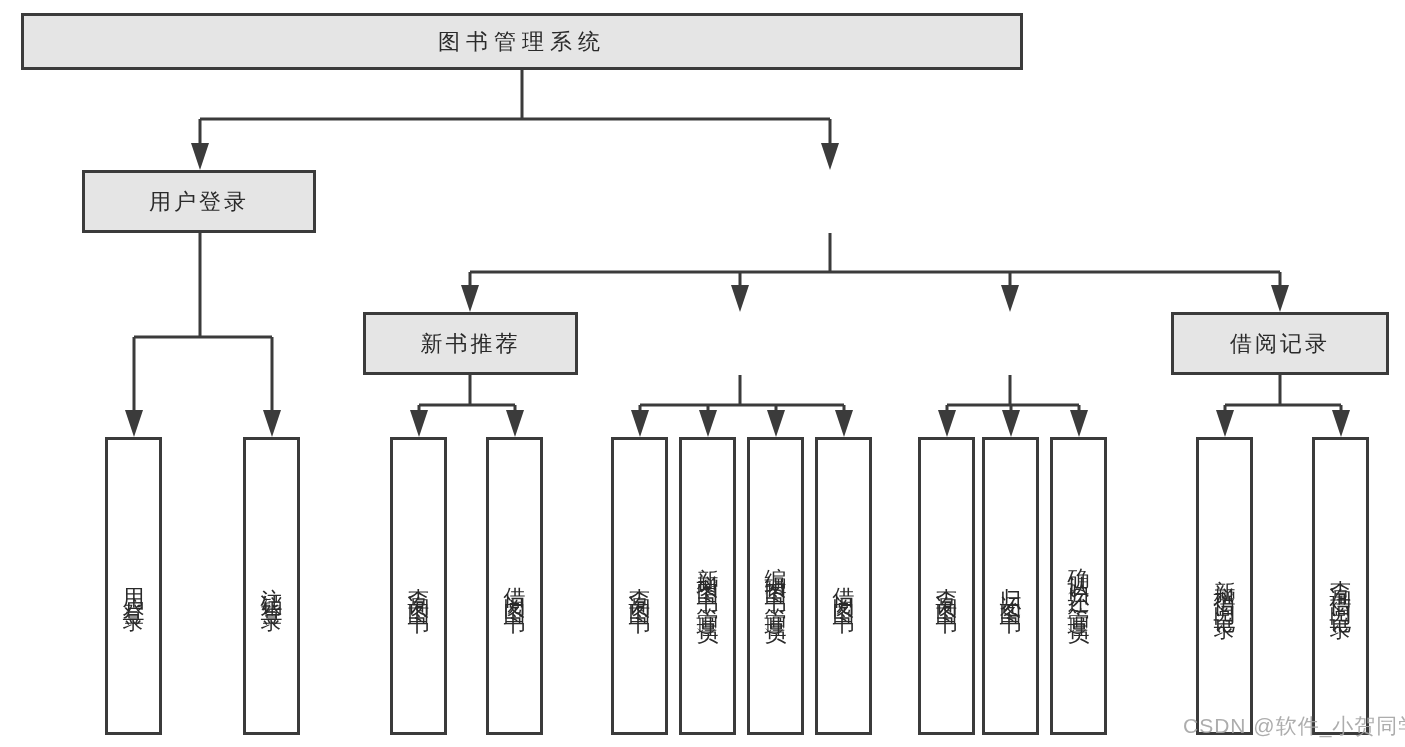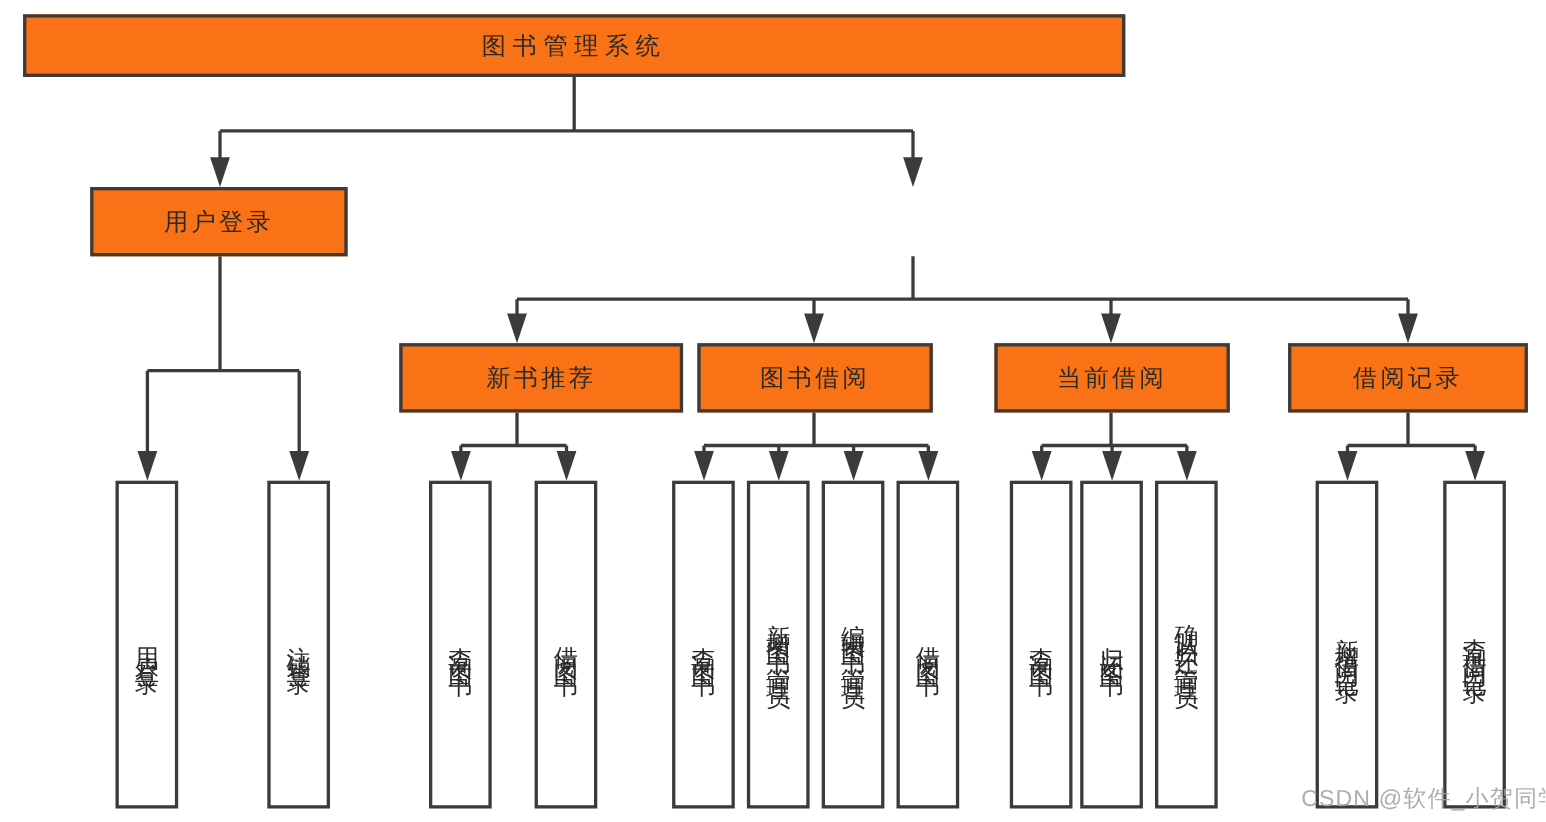--- a/index.html
+++ b/index.html
@@ -29,7 +29,7 @@
     position: absolute;
     box-sizing: border-box;
     border: 3px solid var(--color-line, #3b3b3b);
-    background: #f97316;
+    background: #e5e5e5;
     display: flex;
     align-items: center;
     justify-content: center;

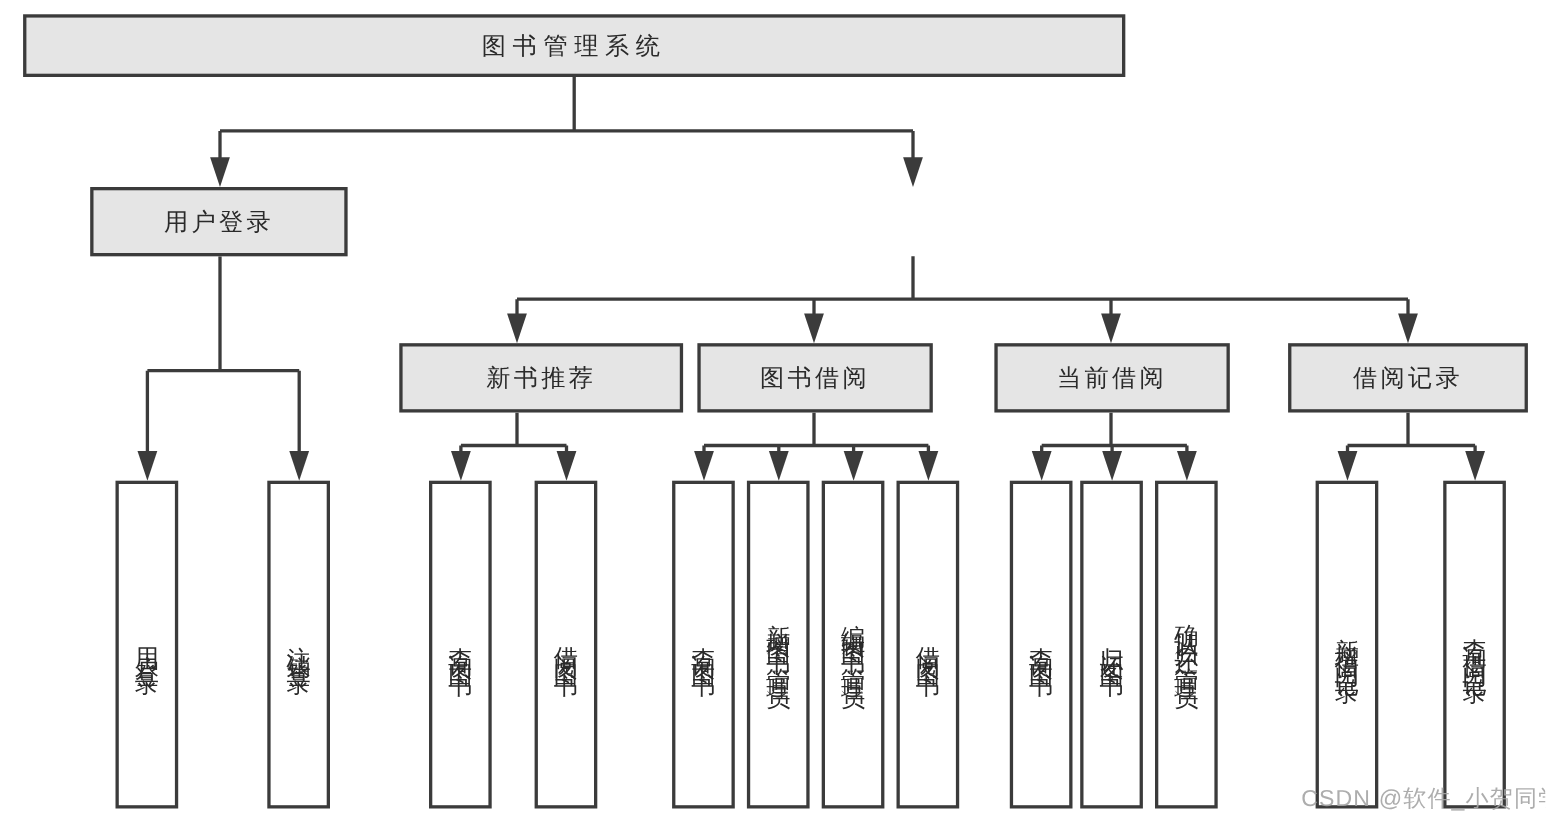--- a/index.html
+++ b/index.html
@@ -122,7 +122,7 @@
     <span>用户登录</span>
   </div>
 
-  <div class="hbox" style="left:363px;top:312px;width:258px;height:63px">
+  <div class="hbox" style="left:363px;top:312px;width:215px;height:63px">
     <span>新书推荐</span>
   </div>
   <div class="hbox" style="left:634px;top:312px;width:214px;height:63px">

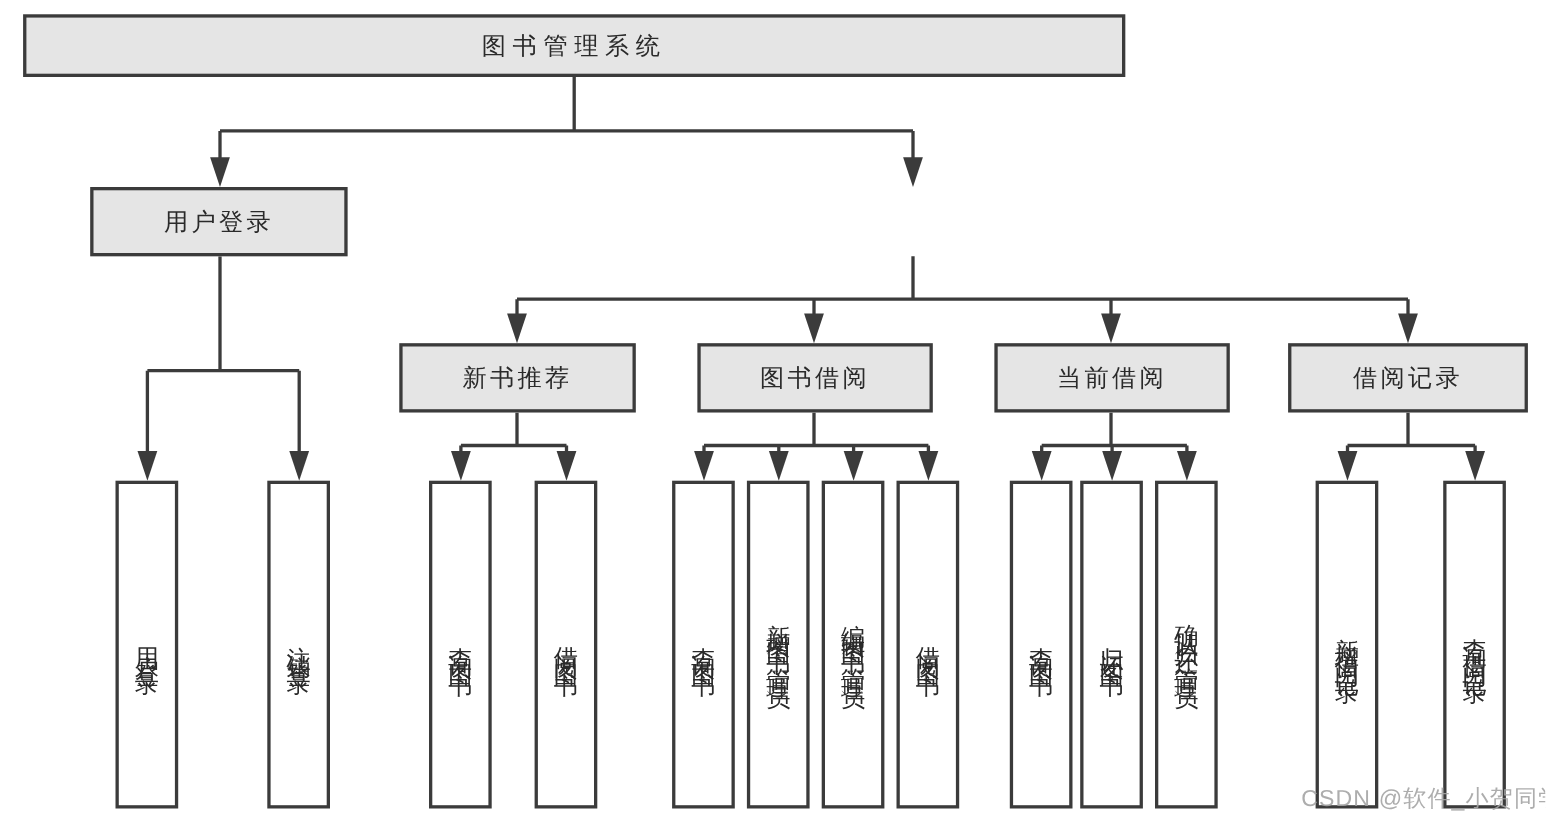--- a/index.html
+++ b/index.html
@@ -125,9 +125,6 @@
   <div class="hbox" style="left:363px;top:312px;width:215px;height:63px">
     <span>新书推荐</span>
   </div>
-  <div class="hbox" style="left:634px;top:312px;width:214px;height:63px">
-    <span>图书借阅</span>
-  </div>
   <div class="hbox" style="left:904px;top:312px;width:214px;height:63px">
     <span>当前借阅</span>
   </div>

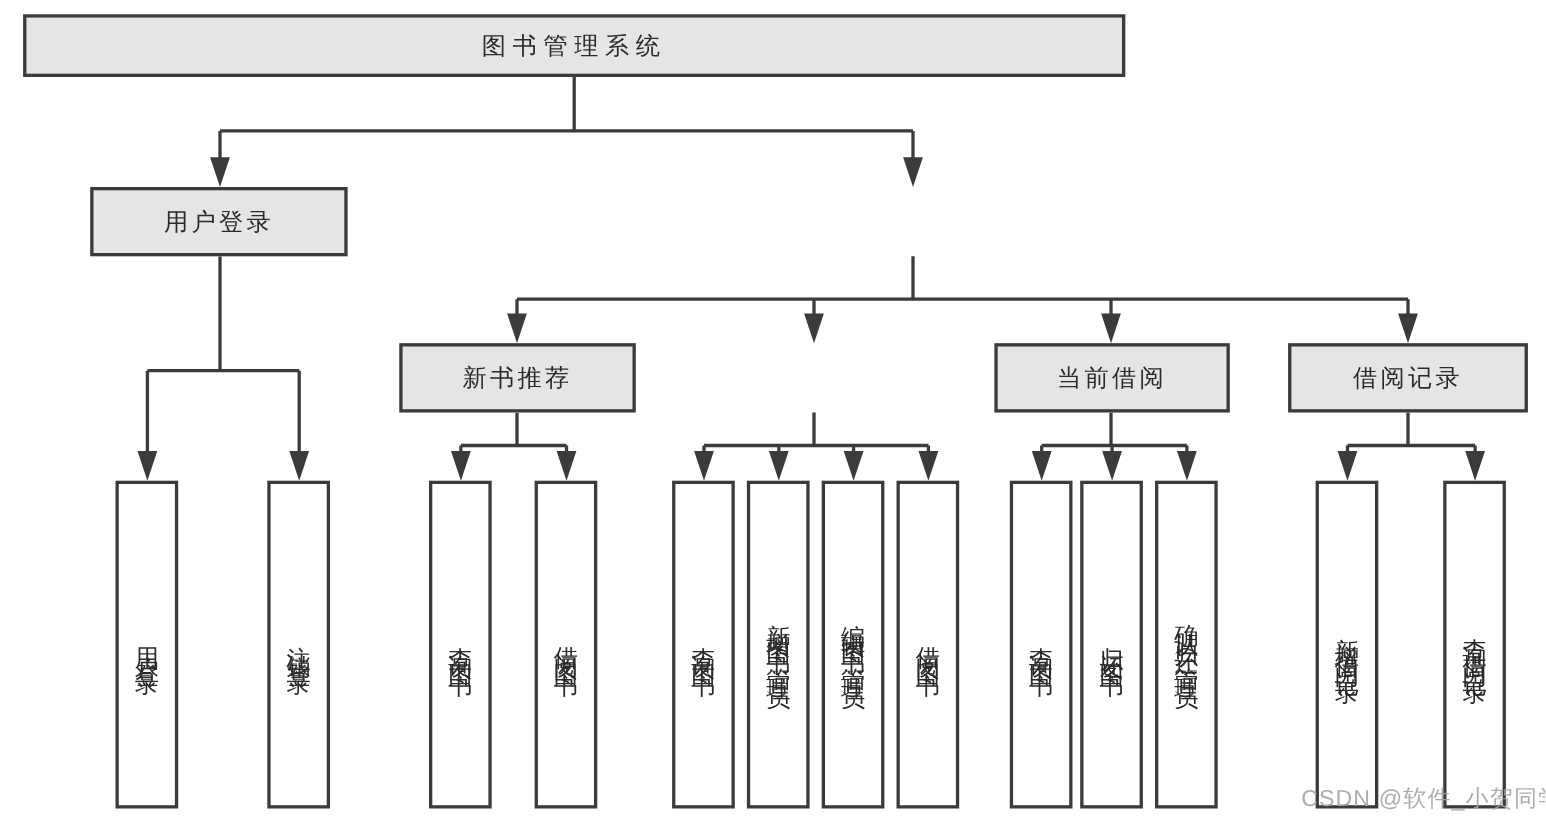--- a/index.html
+++ b/index.html
@@ -125,9 +125,6 @@
   <div class="hbox" style="left:363px;top:312px;width:215px;height:63px">
     <span>新书推荐</span>
   </div>
-  <div class="hbox" style="left:904px;top:312px;width:214px;height:63px">
-    <span>当前借阅</span>
-  </div>
   <div class="hbox" style="left:1171px;top:312px;width:218px;height:63px">
     <span>借阅记录</span>
   </div>

